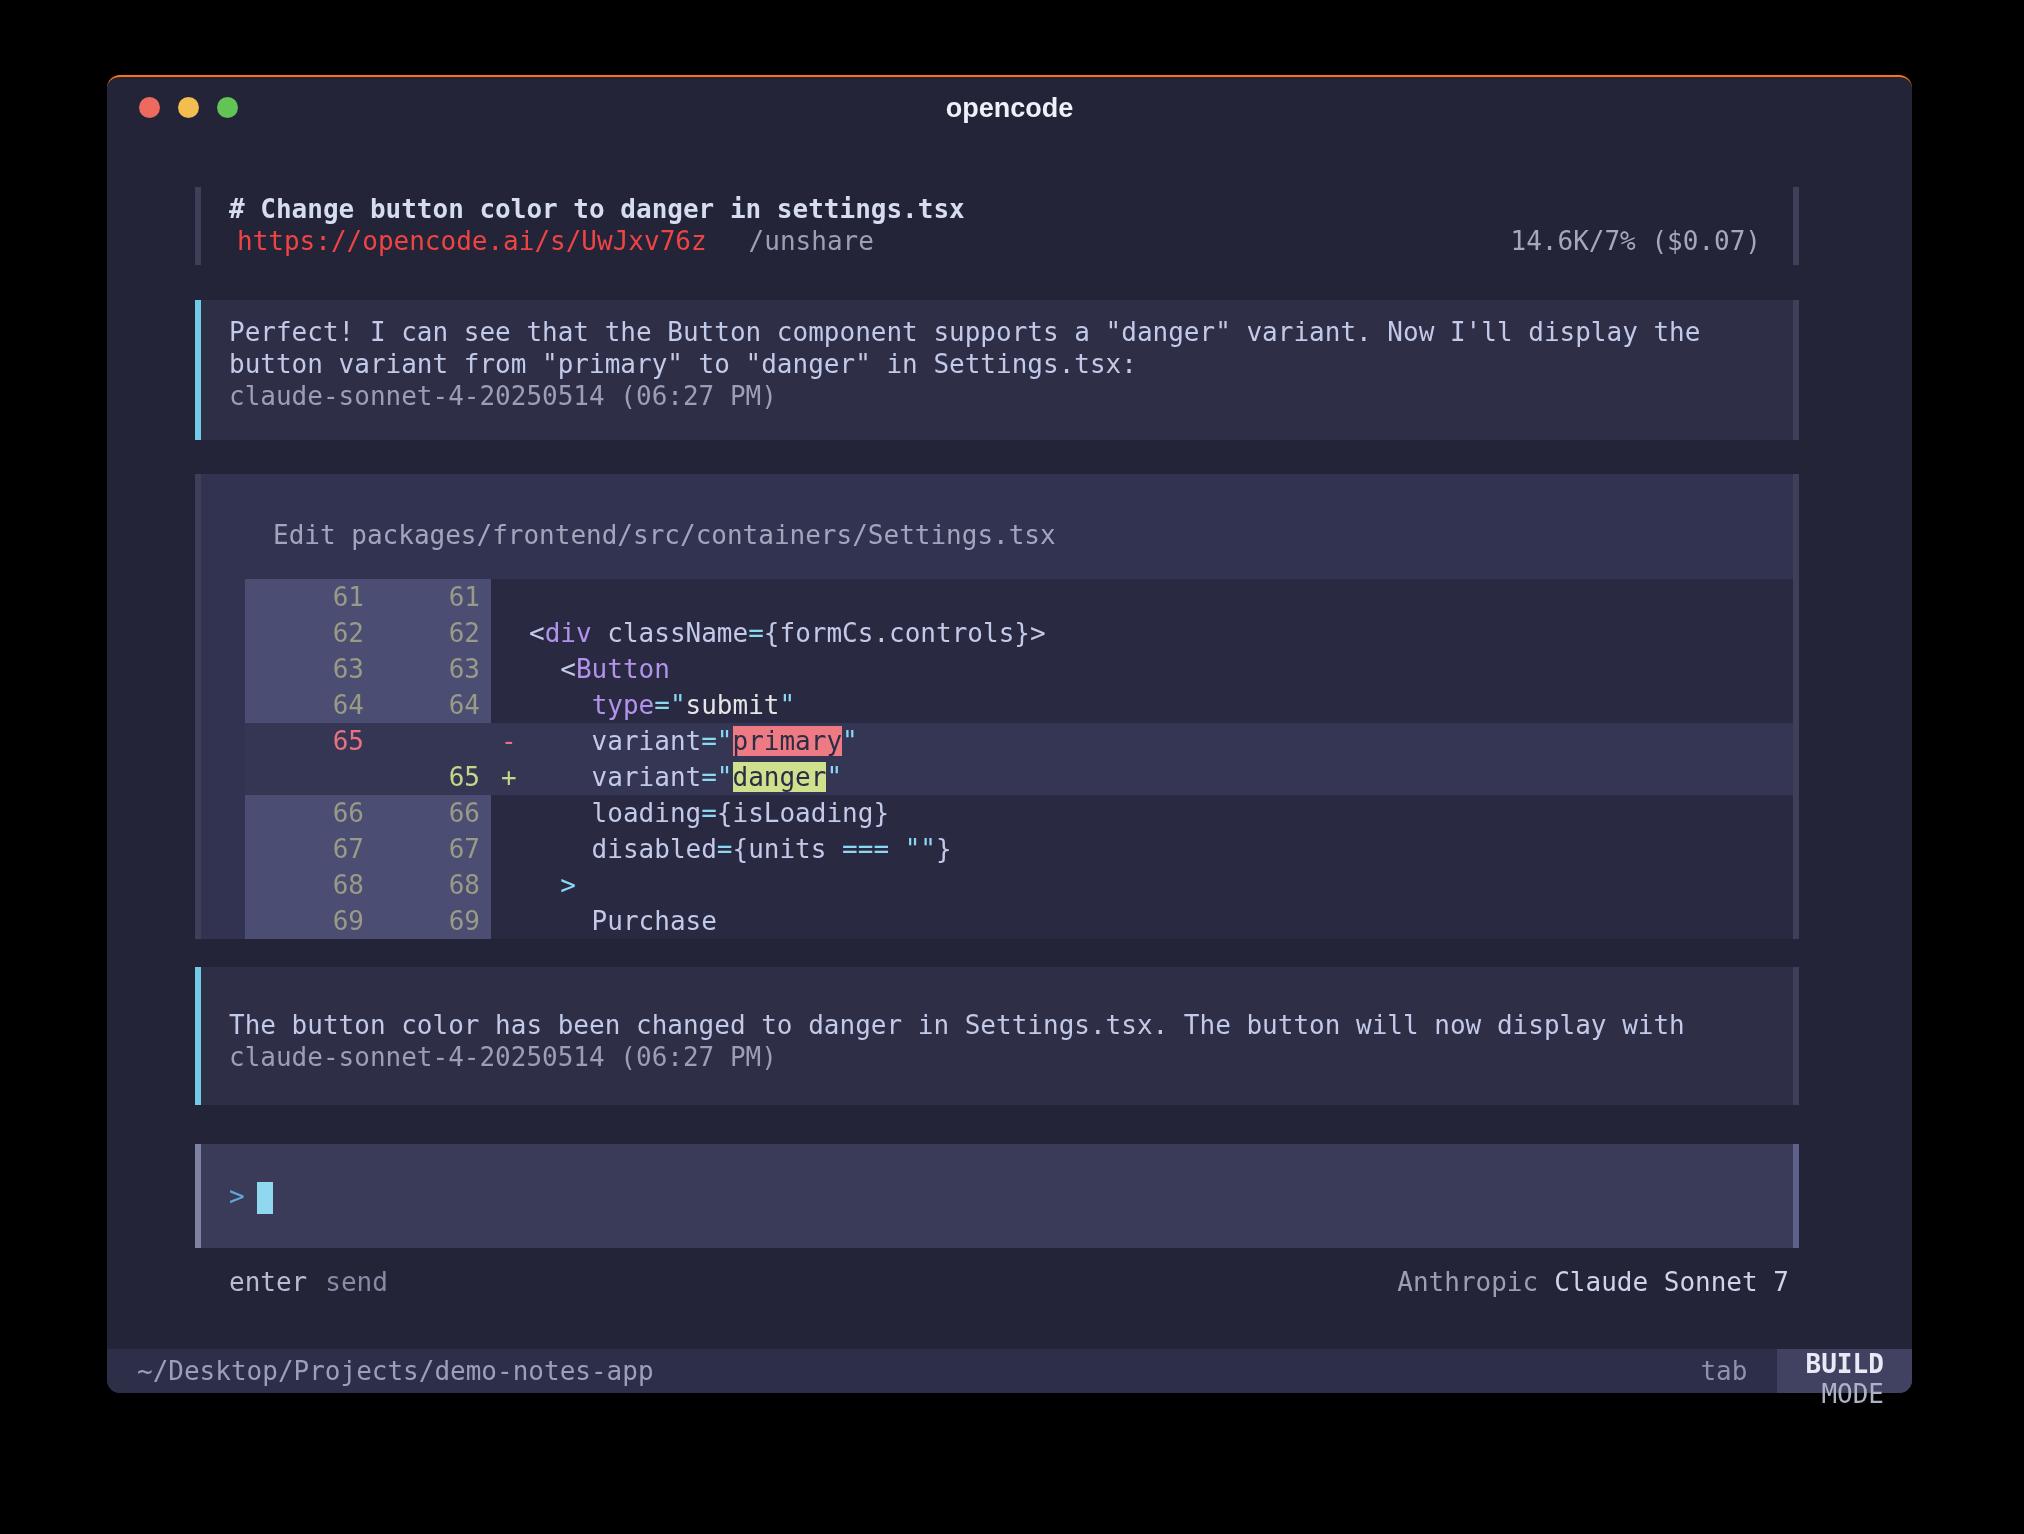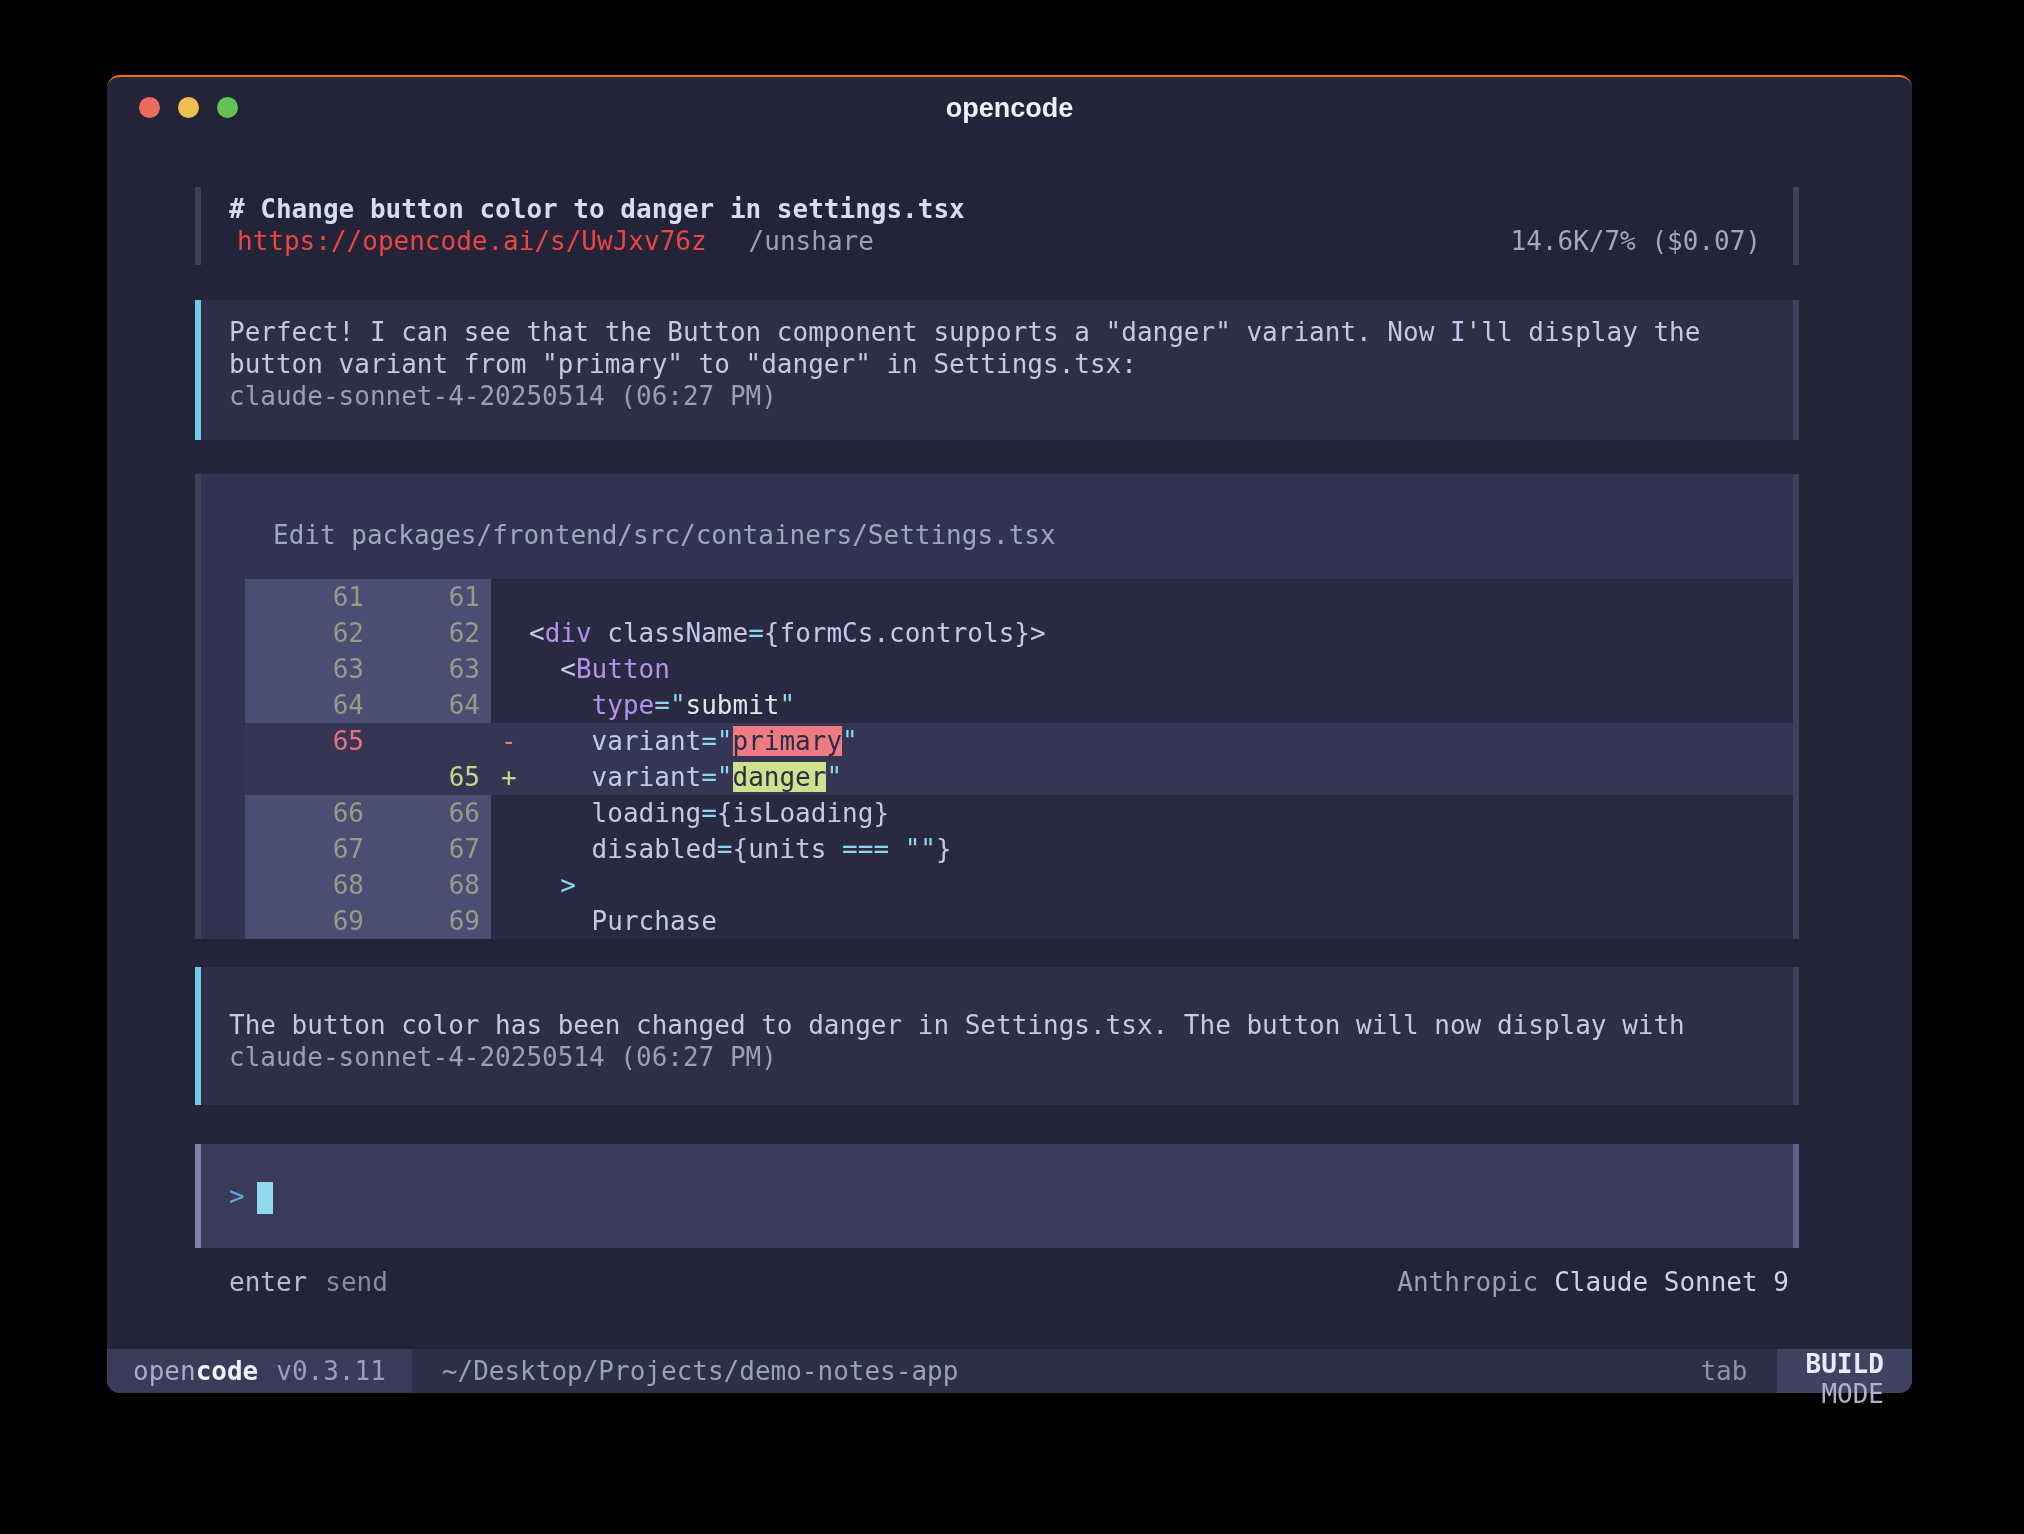--- a/index.html
+++ b/index.html
@@ -166,7 +166,7 @@
       <span class="hint-action">send</span>
       <span class="spacer"></span>
       <span class="provider">Anthropic</span>
-      <span class="model">Claude Sonnet 9</span>
+      <span class="model">Claude Sonnet 7</span>
     </div>
 
   </div>

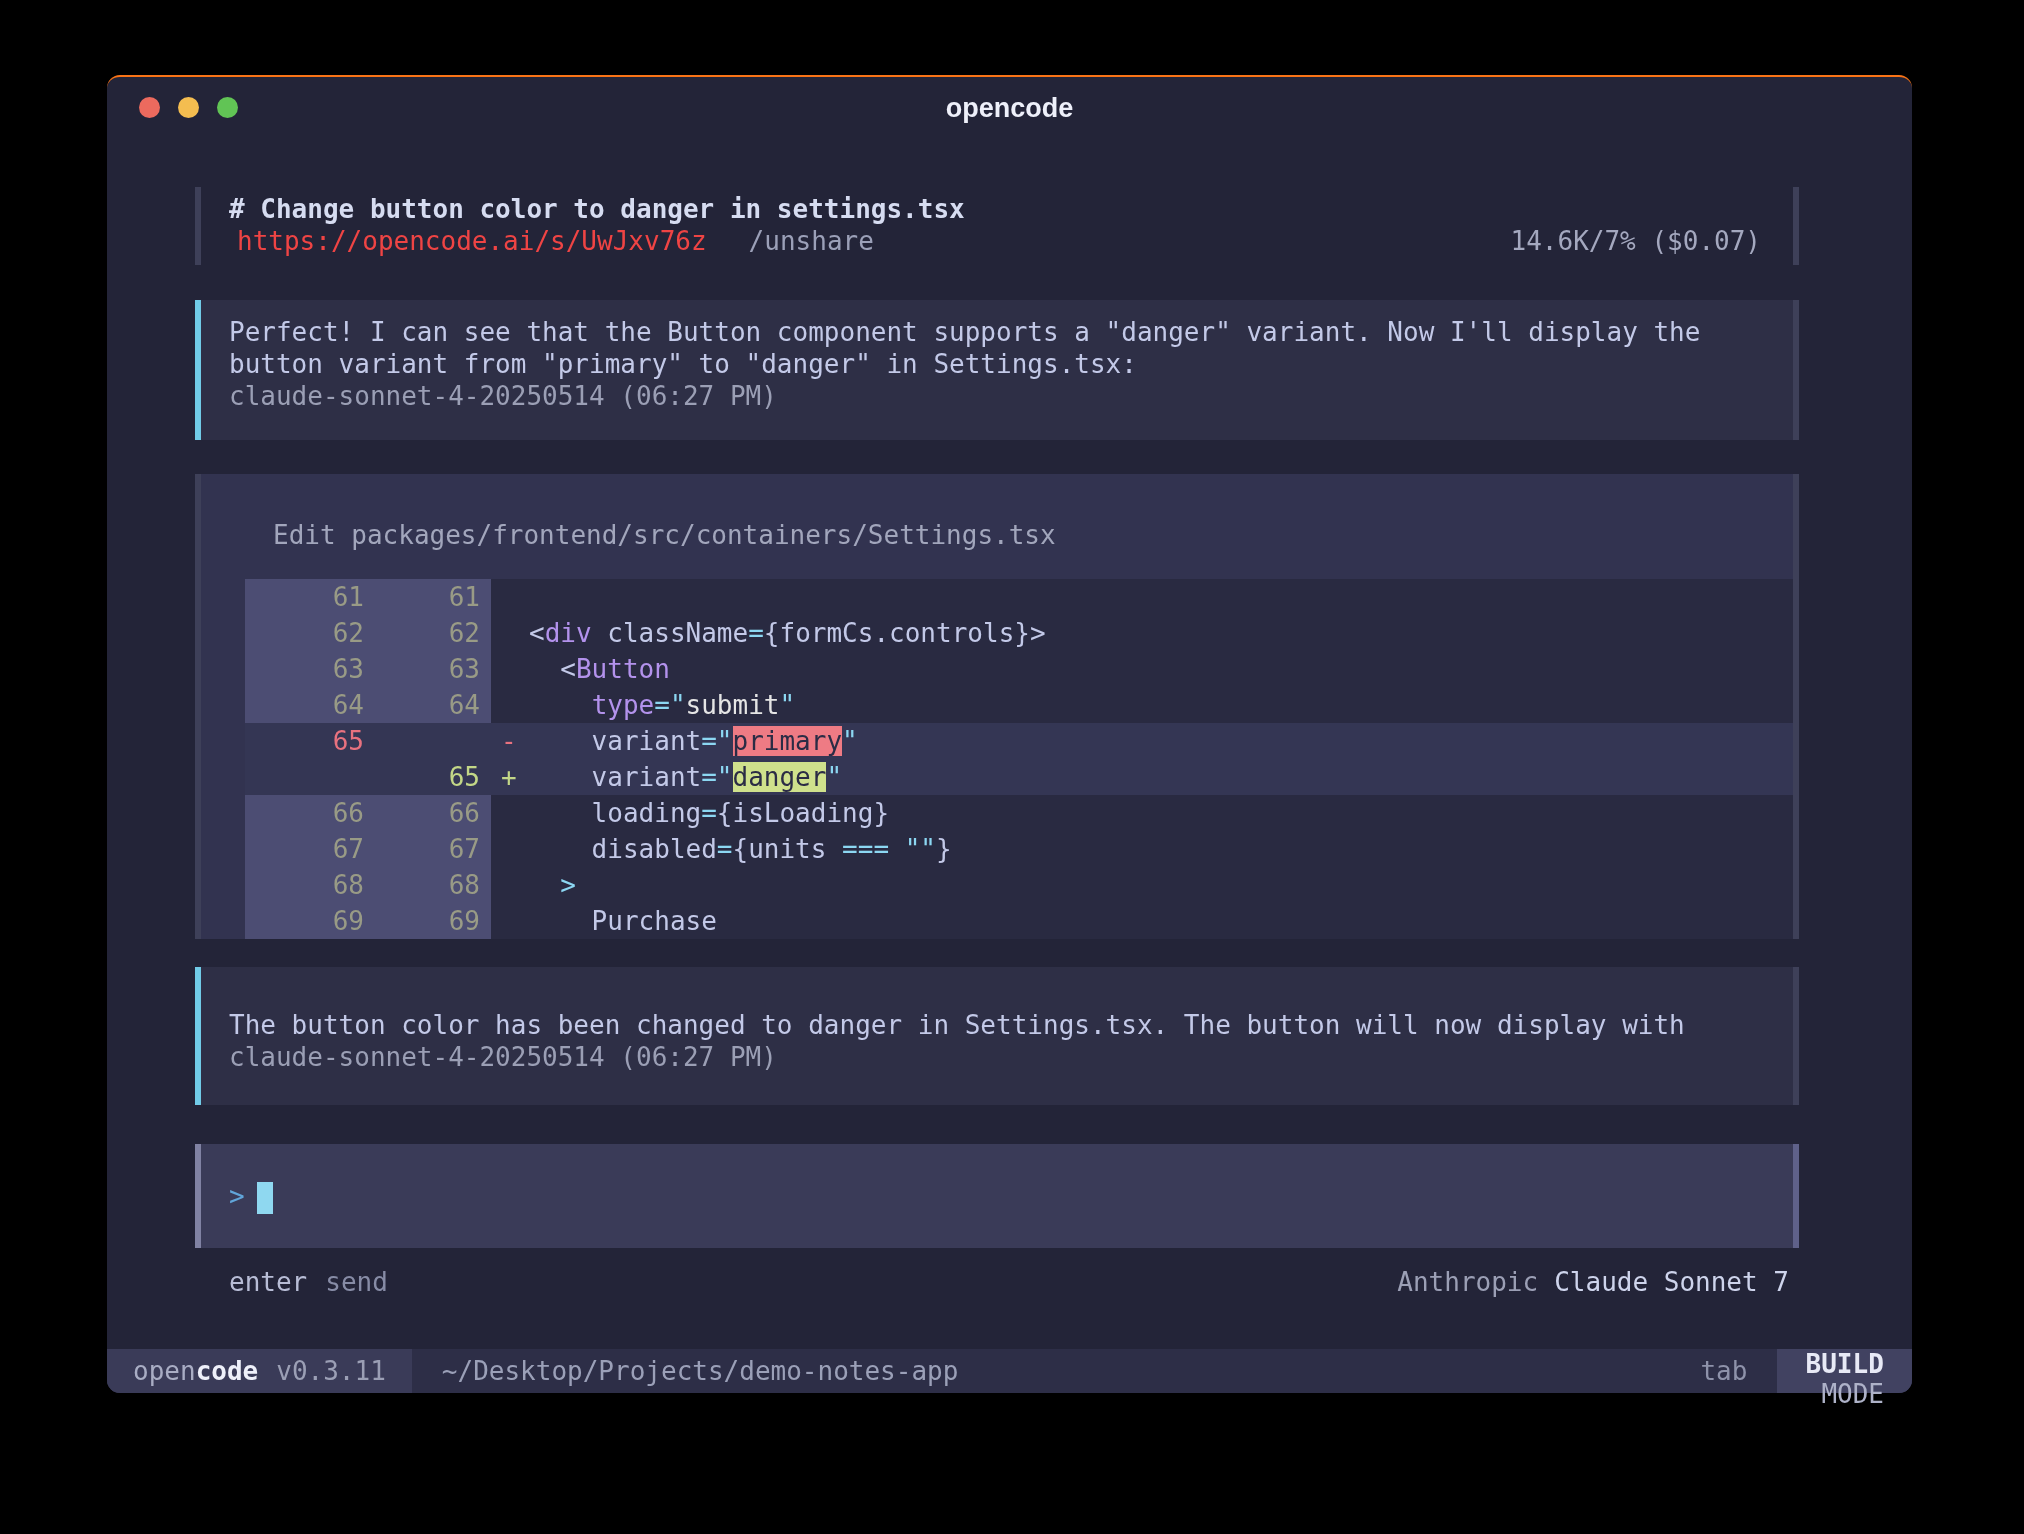--- a/index.html
+++ b/index.html
@@ -172,11 +172,6 @@
   </div>
 
   <div class="statusbar">
-    <div class="app-seg">
-      <span class="app-open">open</span>
-        <span class="app-code">code</span>
-      <span class="app-version">v0.3.11</span>
-    </div>
     <span class="cwd">~/Desktop/Projects/demo-notes-app</span>
     <span class="spacer"></span>
     <span class="tab-hint">tab</span>

